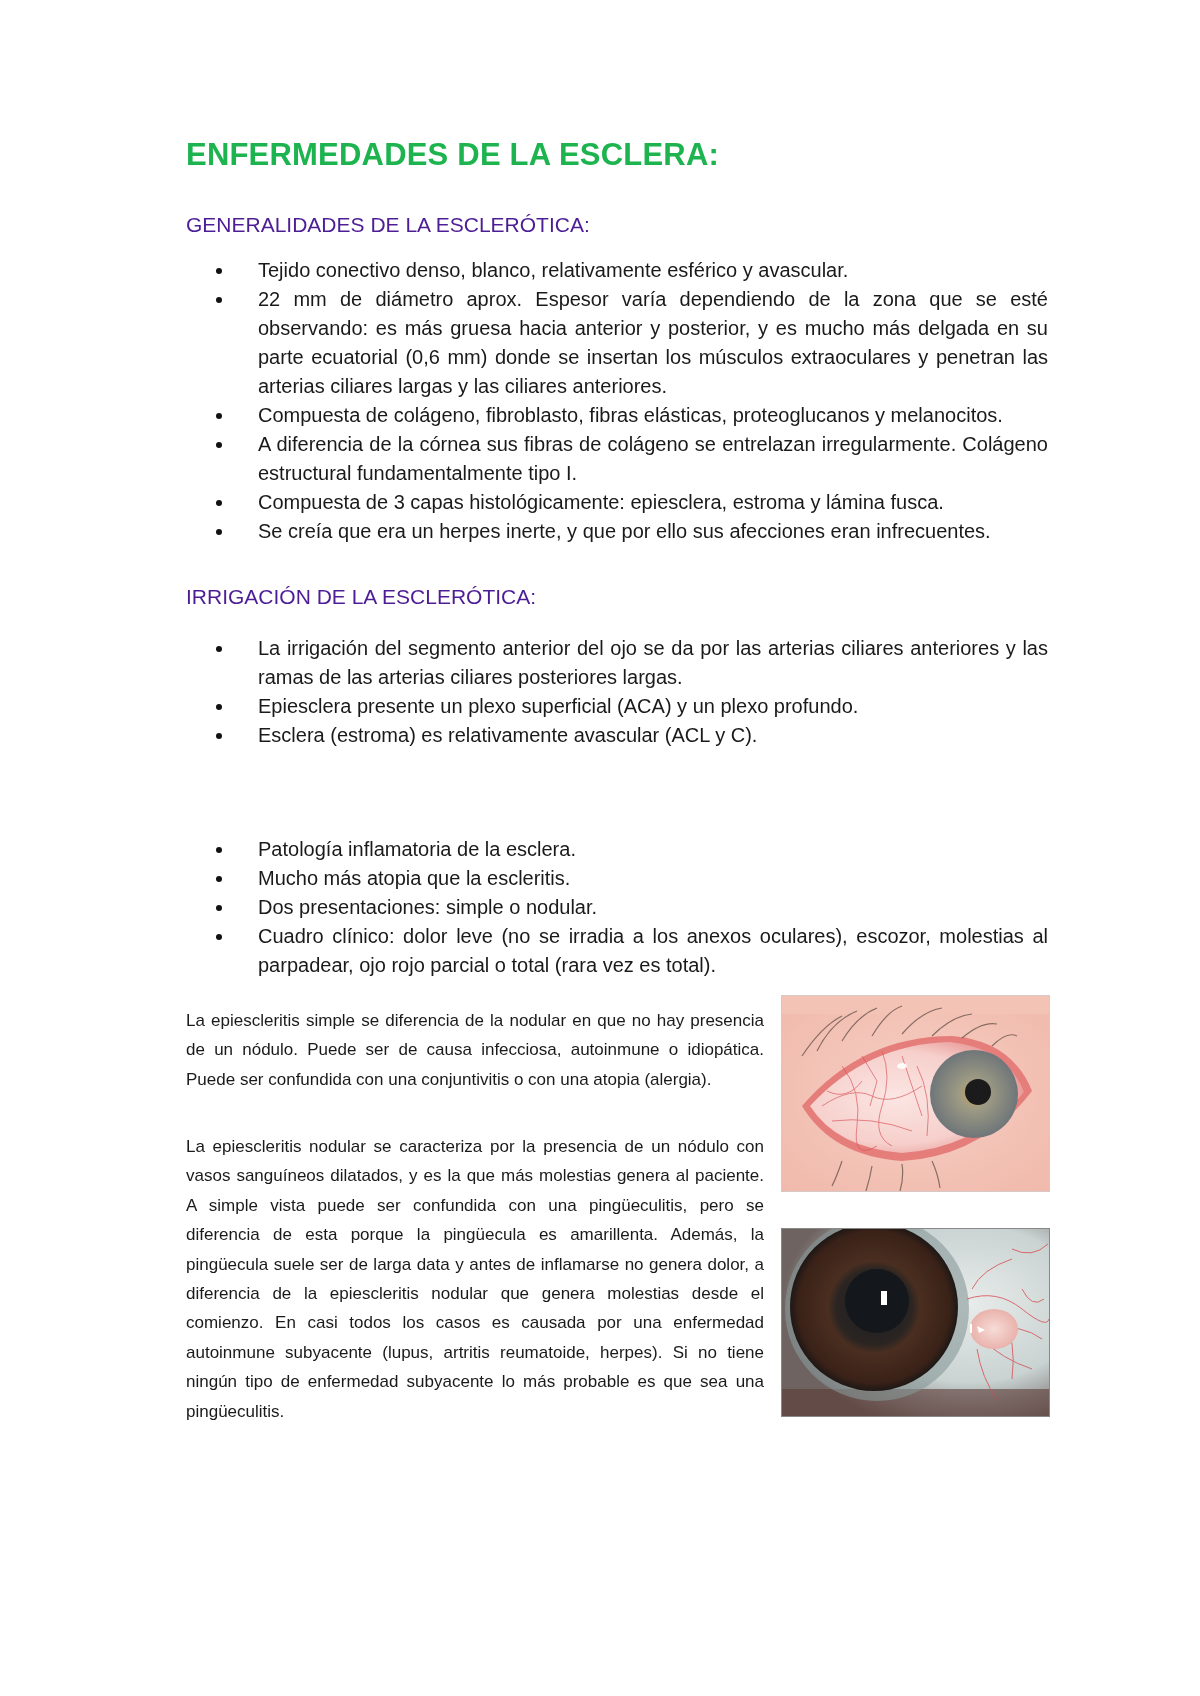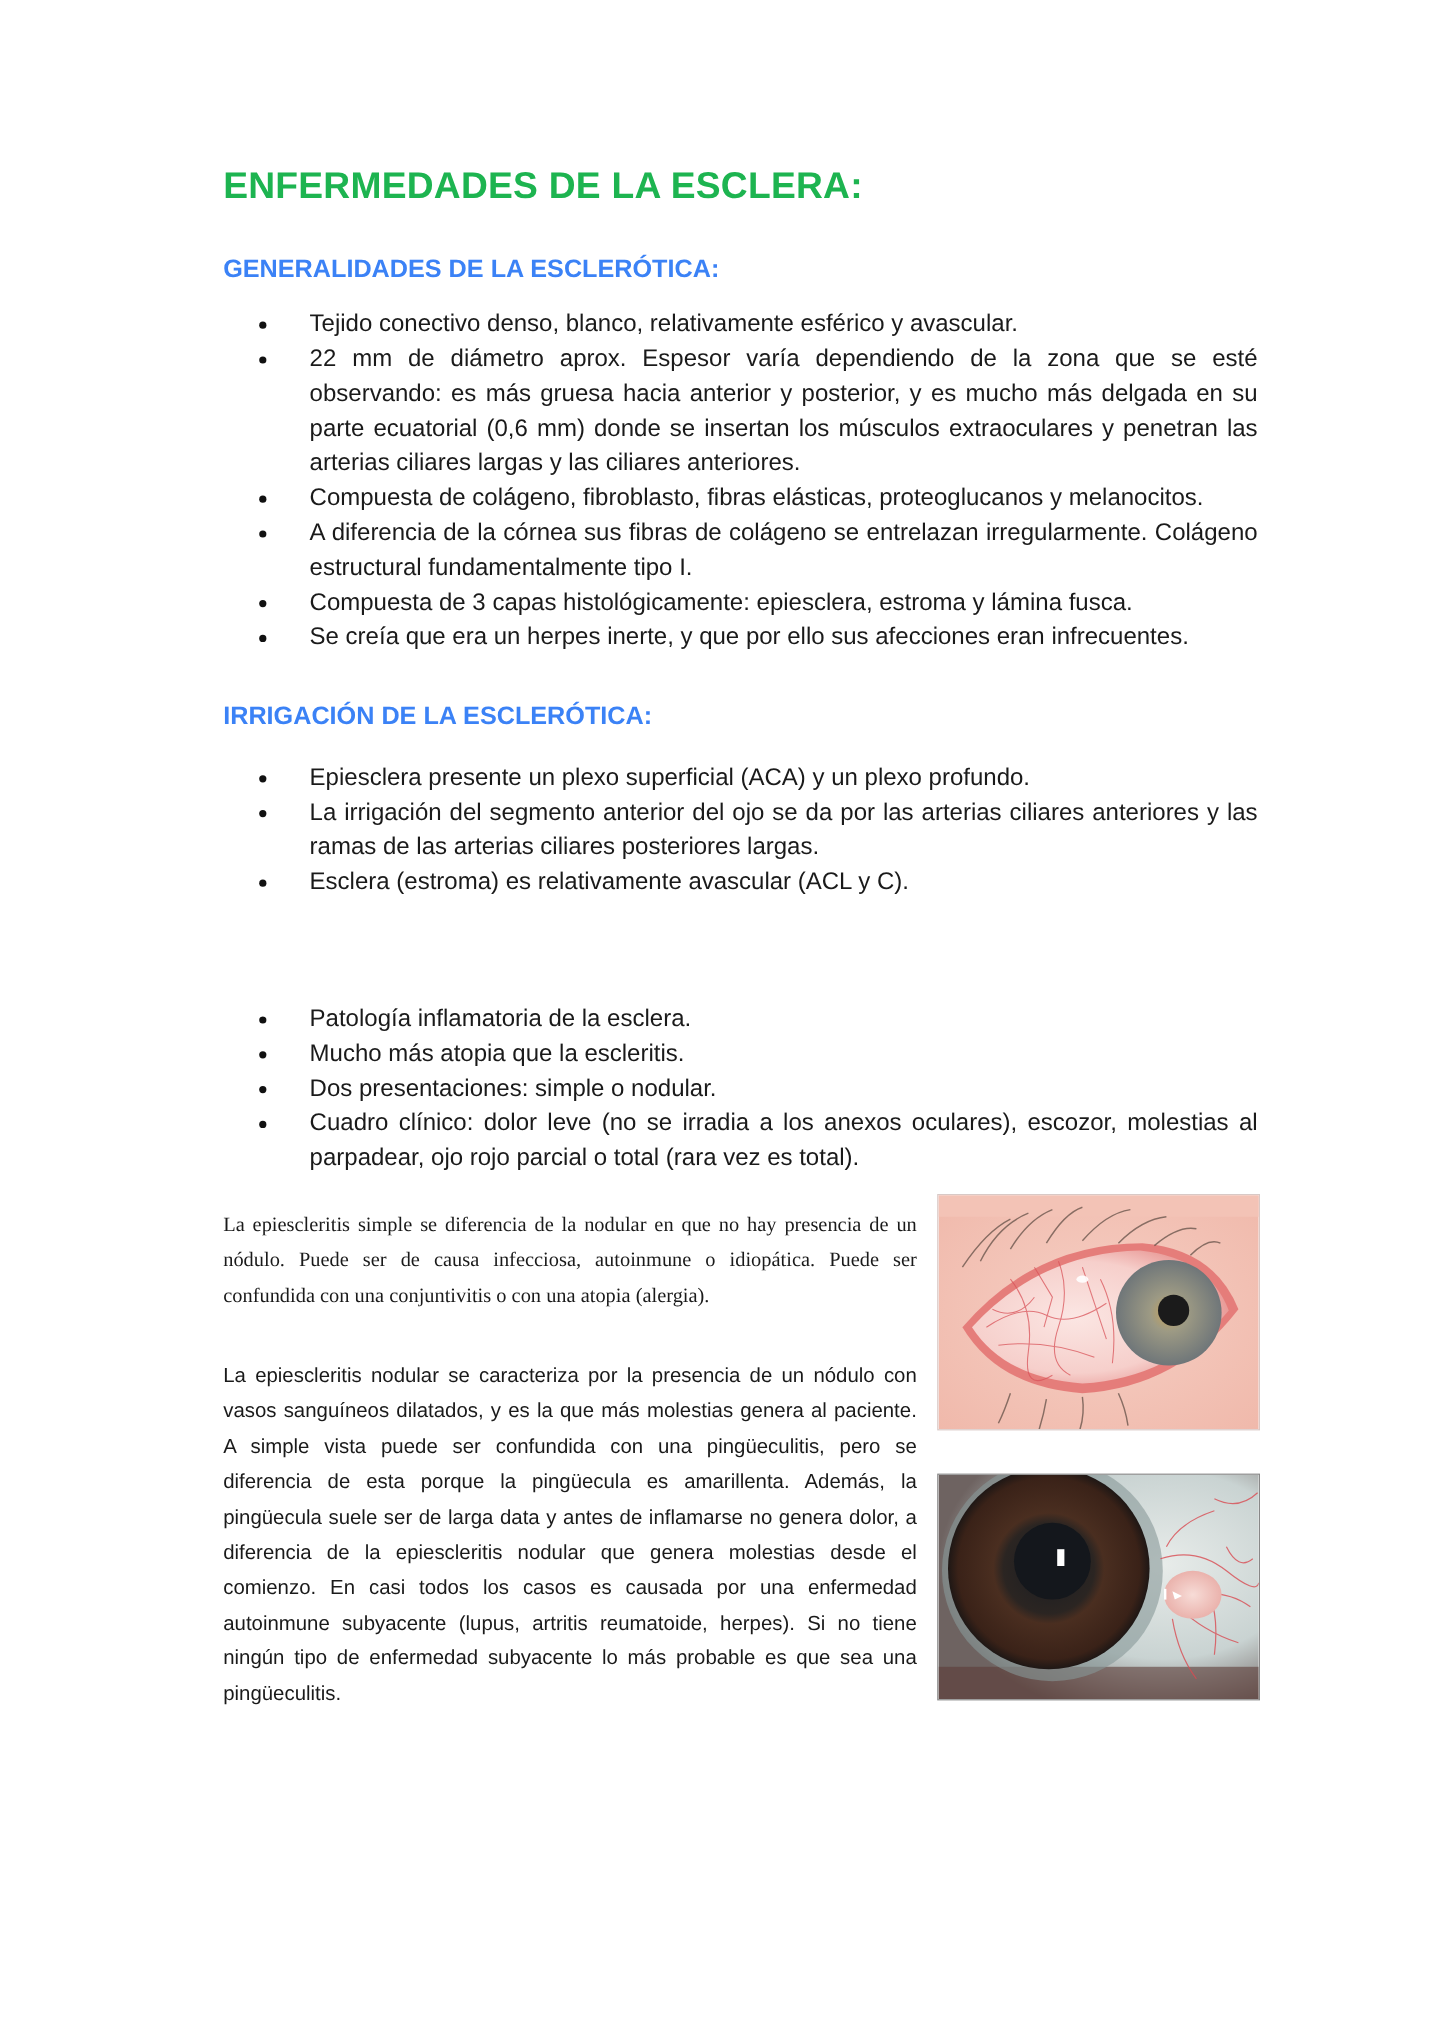--- a/index.html
+++ b/index.html
@@ -8,7 +8,7 @@
   .page { position: absolute; left: 12px; top: 0; width: 1200px; height: 1224px; }
   .h1 { position: absolute; left: 174px; font-size: 31px; font-weight: bold; color: #1db450;
         letter-spacing: 0.2px; margin: 0; white-space: nowrap; }
-  .h2 { position: absolute; left: 174px; font-size: 21px; font-weight: bold; color: #3b82f6;
+  .h2 { position: absolute; left: 174px; font-size: 21px; font-weight: normal; color: #4c1d95;
         margin: 0; white-space: nowrap; }
   ul.blist { position: absolute; left: 174px; width: 862px; margin: 0; padding: 0; list-style: none; }
   ul.blist li { position: relative; padding-left: 72px; font-size: 20px; line-height: 29px;

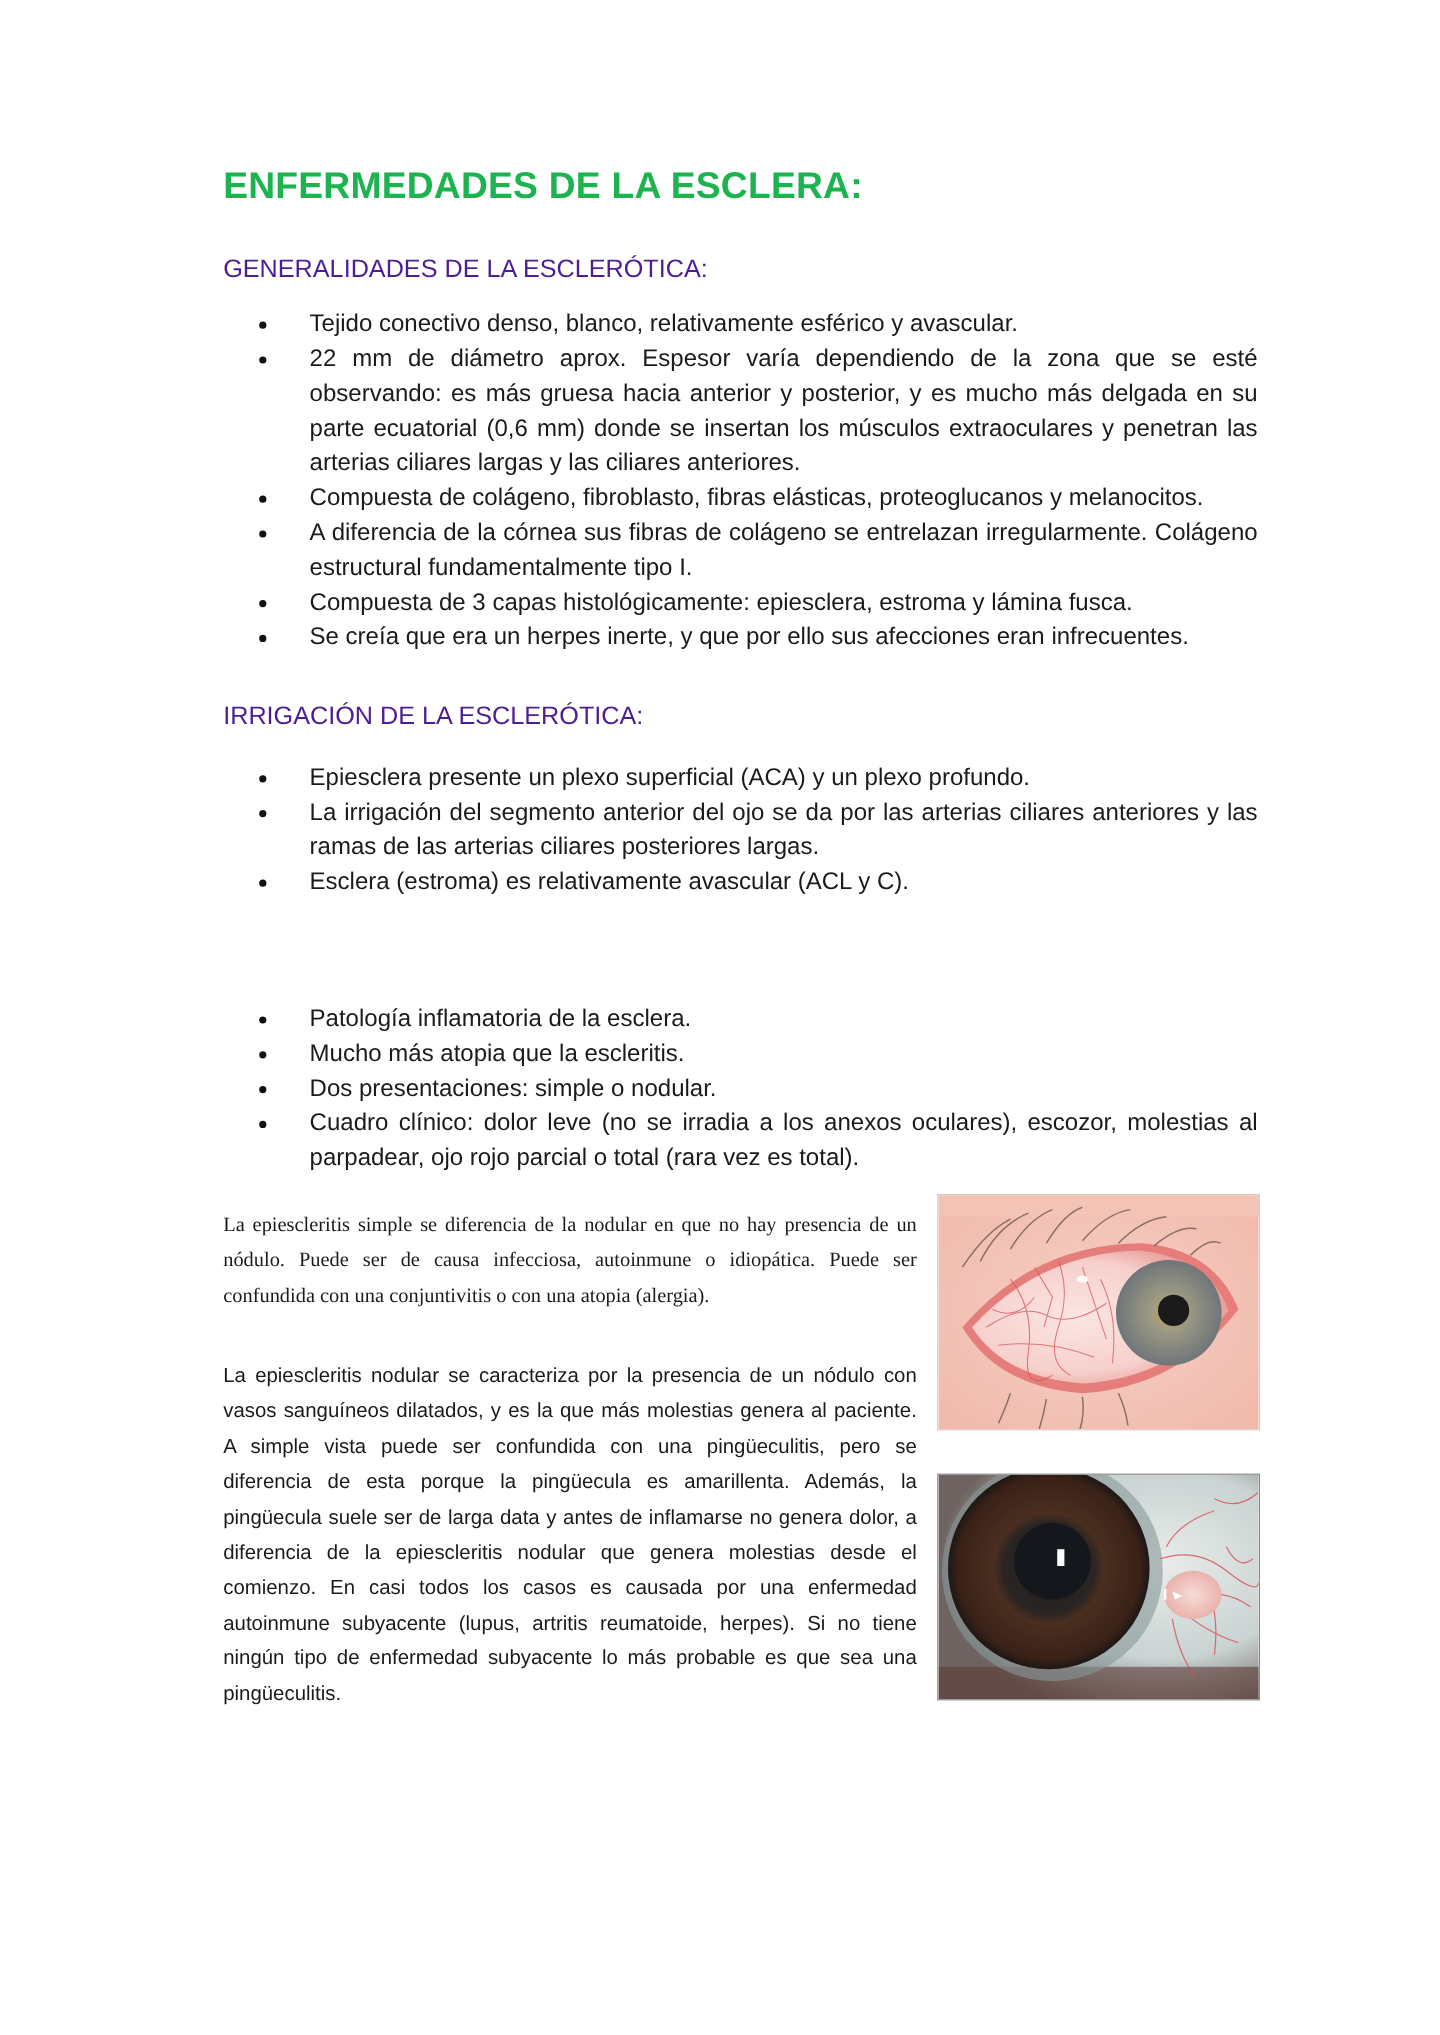--- a/index.html
+++ b/index.html
@@ -43,8 +43,8 @@
   <h2 class="h2" style="top:585px;">IRRIGACIÓN DE LA ESCLERÓTICA:</h2>
 
   <ul class="blist" style="top:634px;">
+    <li><span class="dot"></span><span>La irrigación del segmento anterior del ojo se da por las arterias ciliares anteriores y las ramas de las arterias ciliares posteriores largas.</span></li>
     <li><span class="dot"></span><span>Epiesclera presente un plexo superficial (ACA) y un plexo profundo.</span></li>
-    <li><span class="dot"></span><span>La irrigación del segmento anterior del ojo se da por las arterias ciliares anteriores y las ramas de las arterias ciliares posteriores largas.</span></li>
     <li><span class="dot"></span><span>Esclera (estroma) es relativamente avascular (ACL y C).</span></li>
   </ul>
 

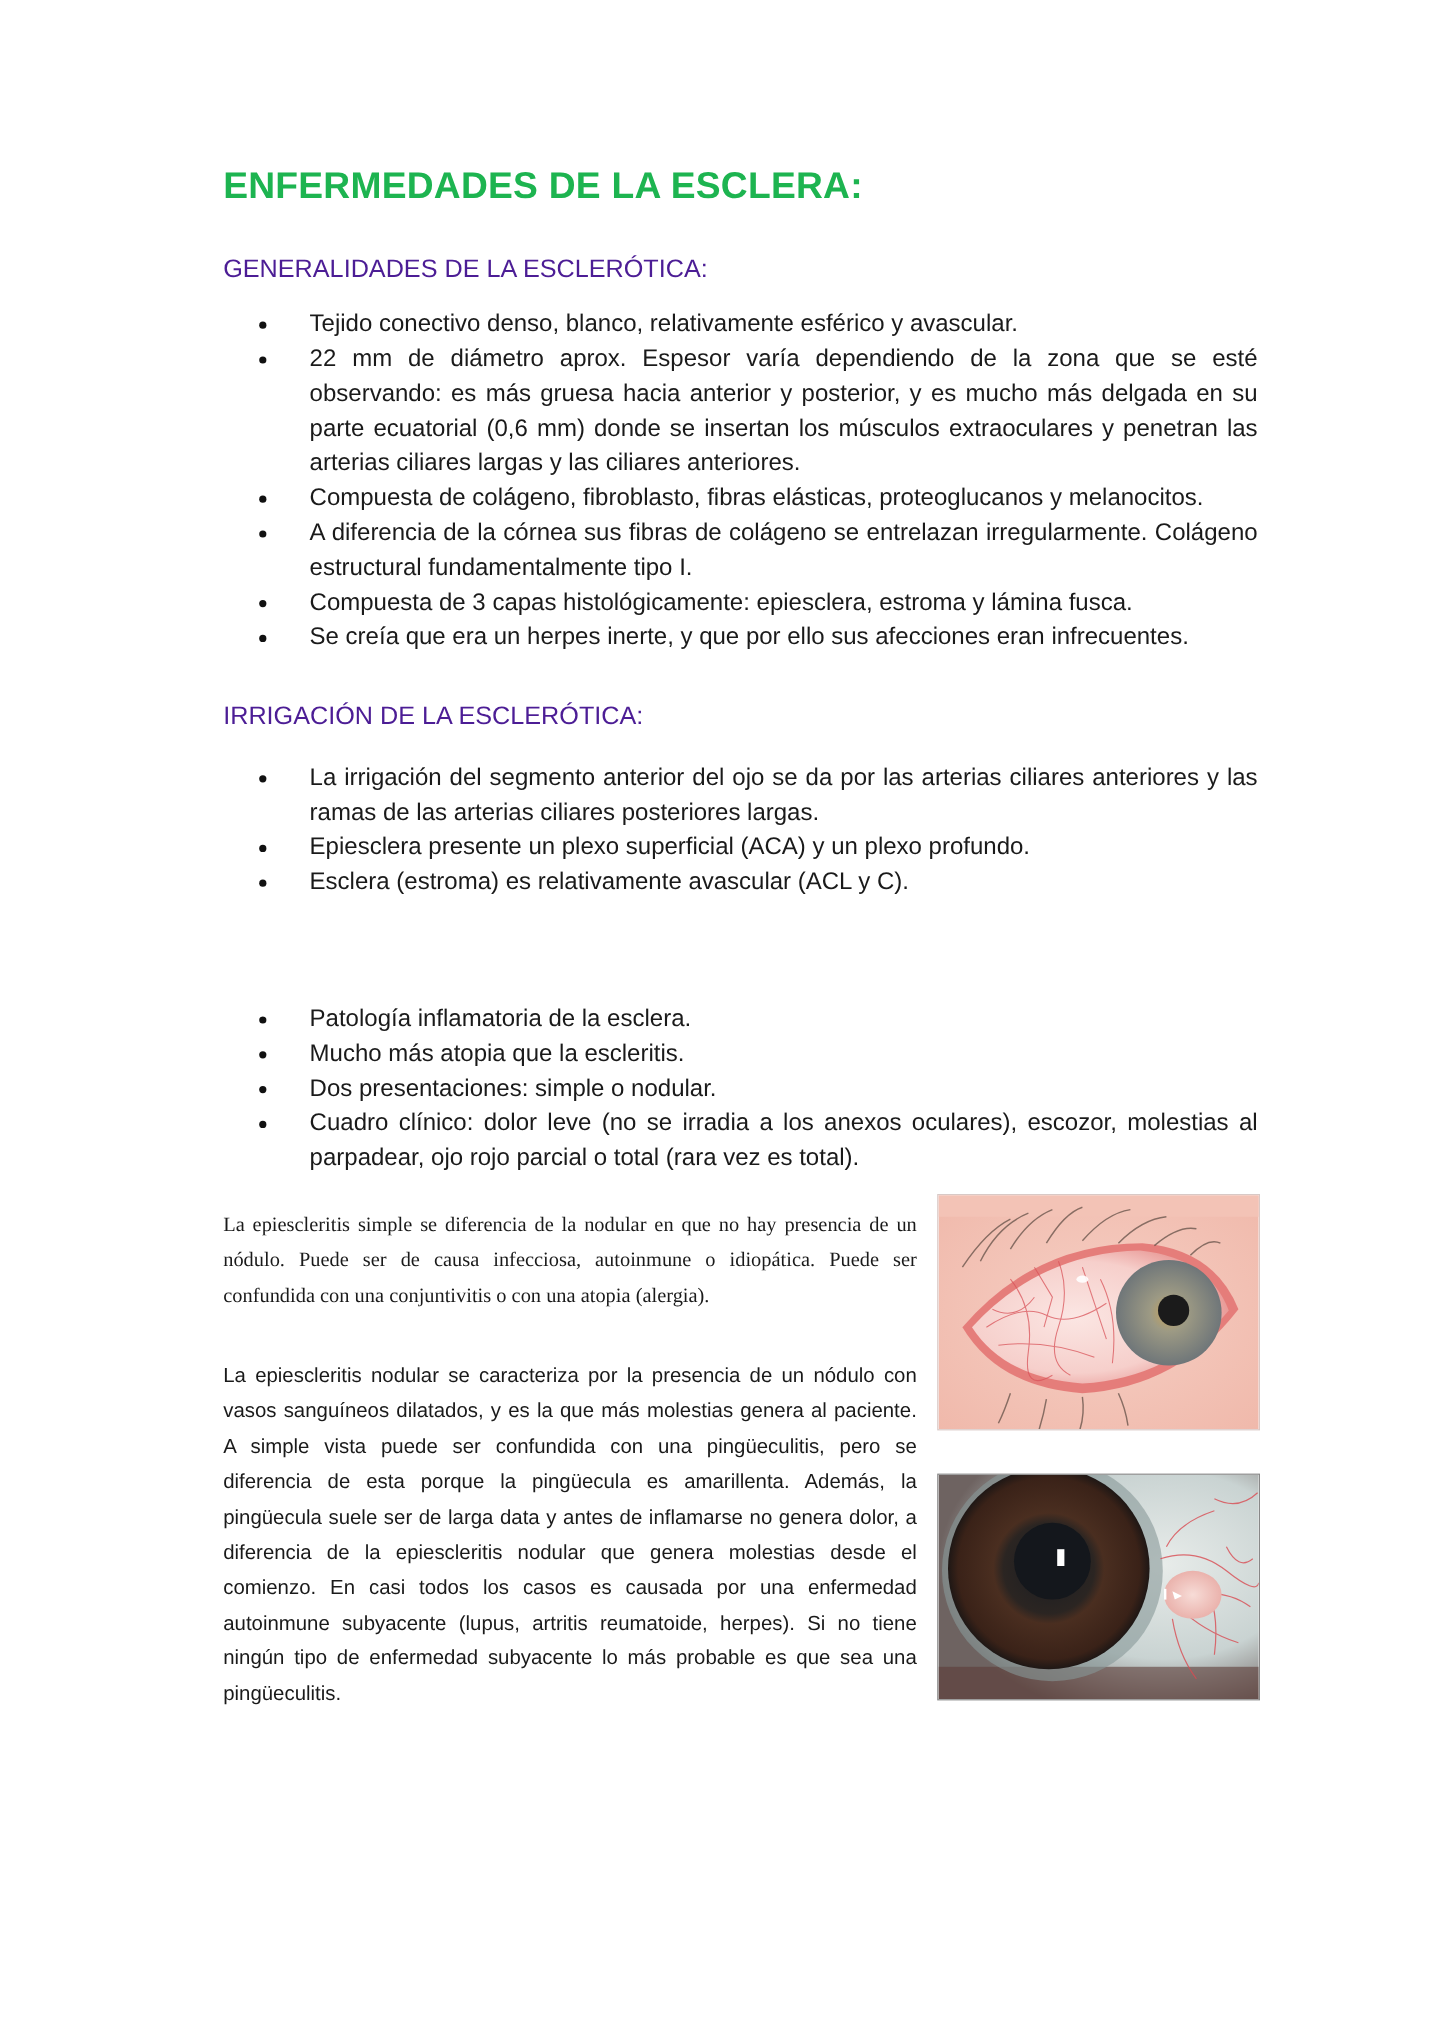--- a/index.html
+++ b/index.html
@@ -56,7 +56,7 @@
     <li><span class="dot"></span><span>Cuadro clínico: dolor leve (no se irradia a los anexos oculares), escozor, molestias al parpadear, ojo rojo parcial o total (rara vez es total).</span></li>
   </ul>
 
-  <p class="para" style="top:1006px;font-family:Liberation Serif, serif;">La epiescleritis simple se diferencia de la nodular en que no hay presencia de un nódulo. Puede ser de causa infecciosa, autoinmune o idiopática. Puede ser confundida con una conjuntivitis o con una atopia (alergia).</p>
+  <p class="para" style="top:1006px;">La epiescleritis simple se diferencia de la nodular en que no hay presencia de un nódulo. Puede ser de causa infecciosa, autoinmune o idiopática. Puede ser confundida con una conjuntivitis o con una atopia (alergia).</p>
   <p class="para" style="top:1132px;">La epiescleritis nodular se caracteriza por la presencia de un nódulo con vasos sanguíneos dilatados, y es la que más molestias genera al paciente. A simple vista puede ser confundida con una pingüeculitis, pero se diferencia de esta porque la pingüecula es amarillenta. Además, la pingüecula suele ser de larga data y antes de inflamarse no genera dolor, a diferencia de la epiescleritis nodular que genera molestias desde el comienzo. En casi todos los casos es causada por una enfermedad autoinmune subyacente (lupus, artritis reumatoide, herpes). Si no tiene ningún tipo de enfermedad subyacente lo más probable es que sea una pingüeculitis.</p>
 
   <div class="photo photo1">

